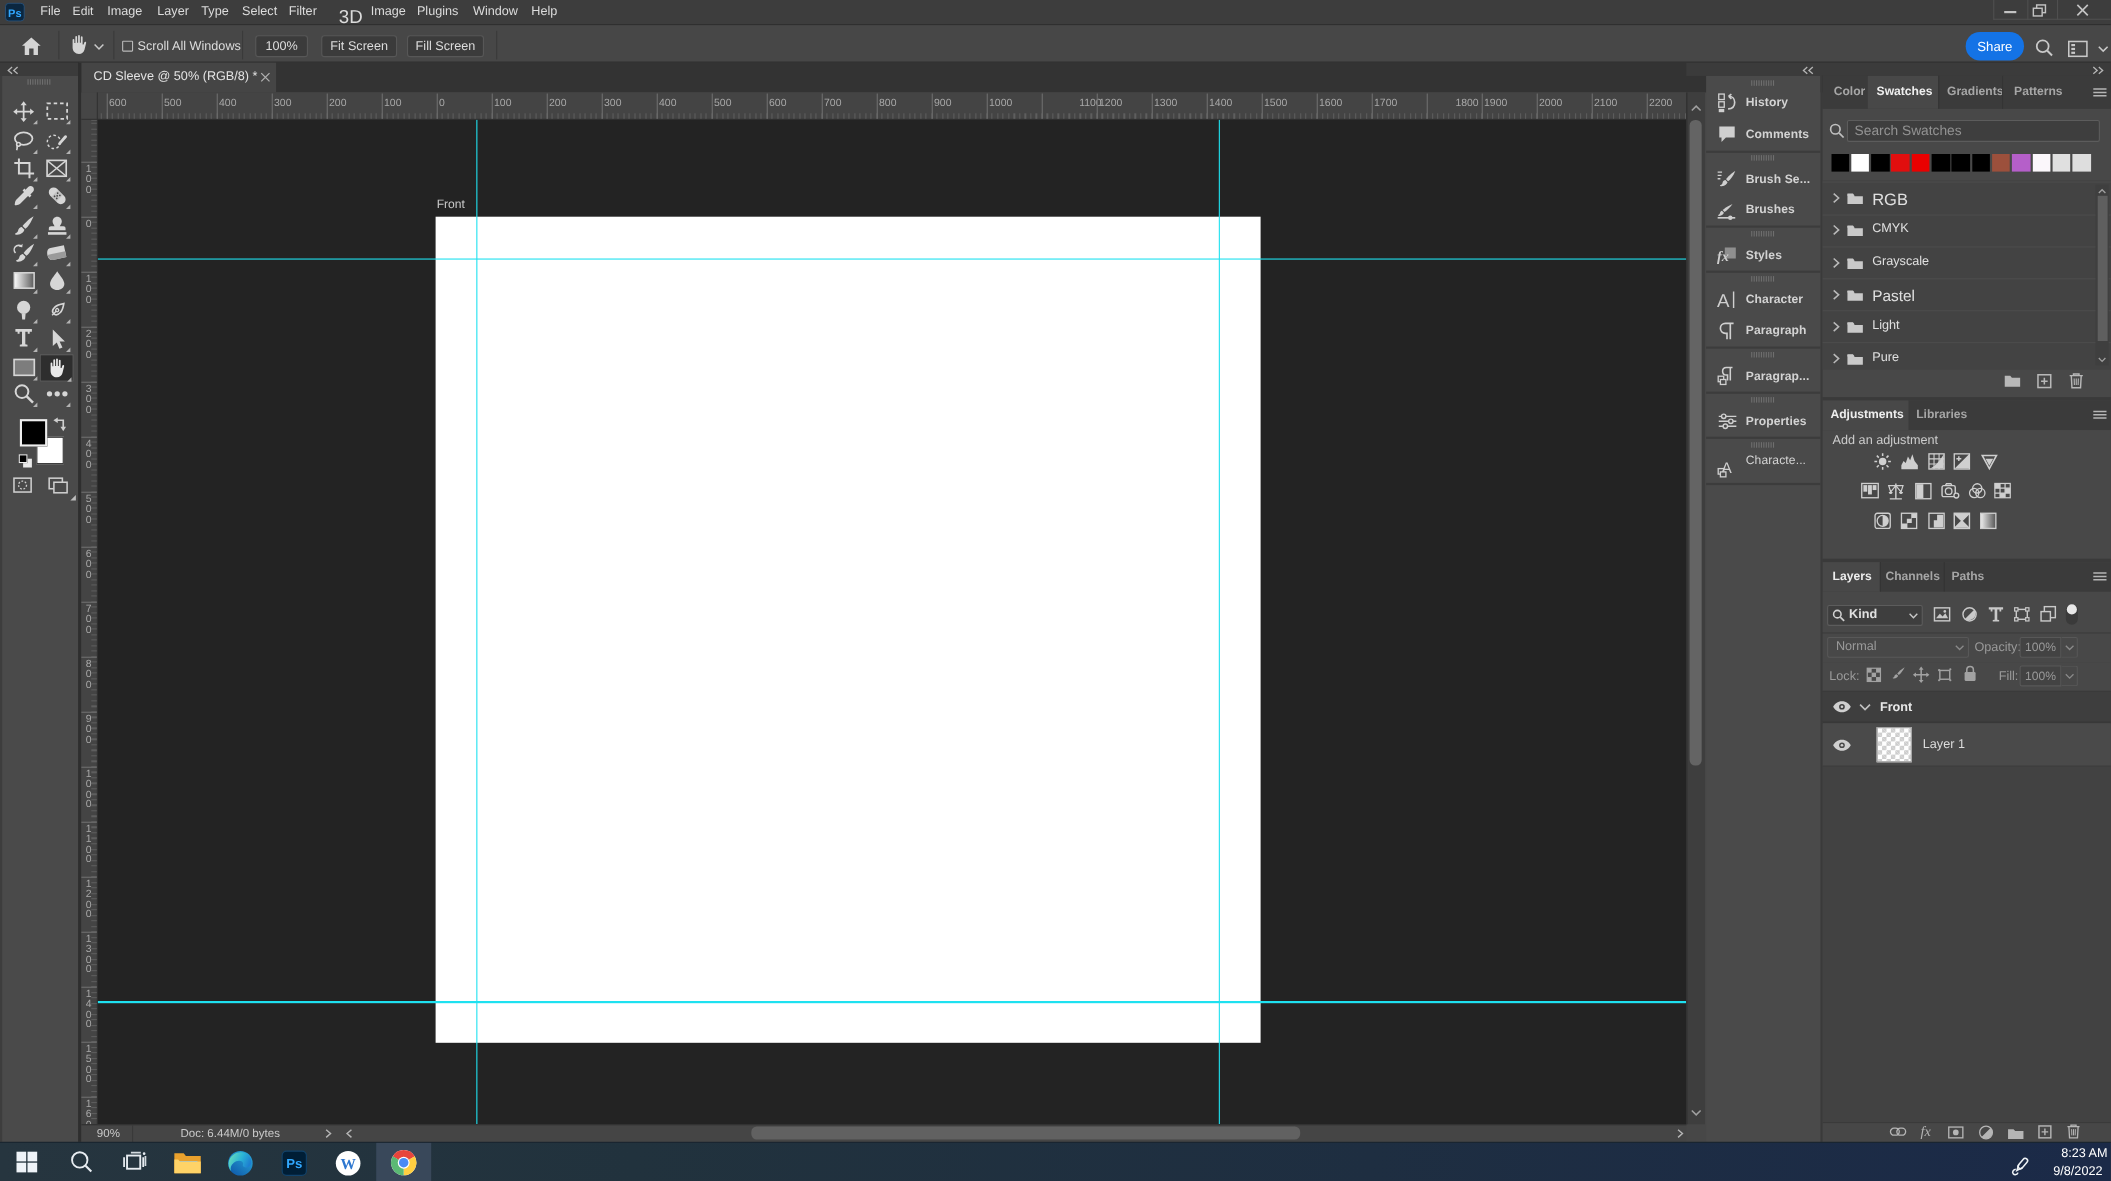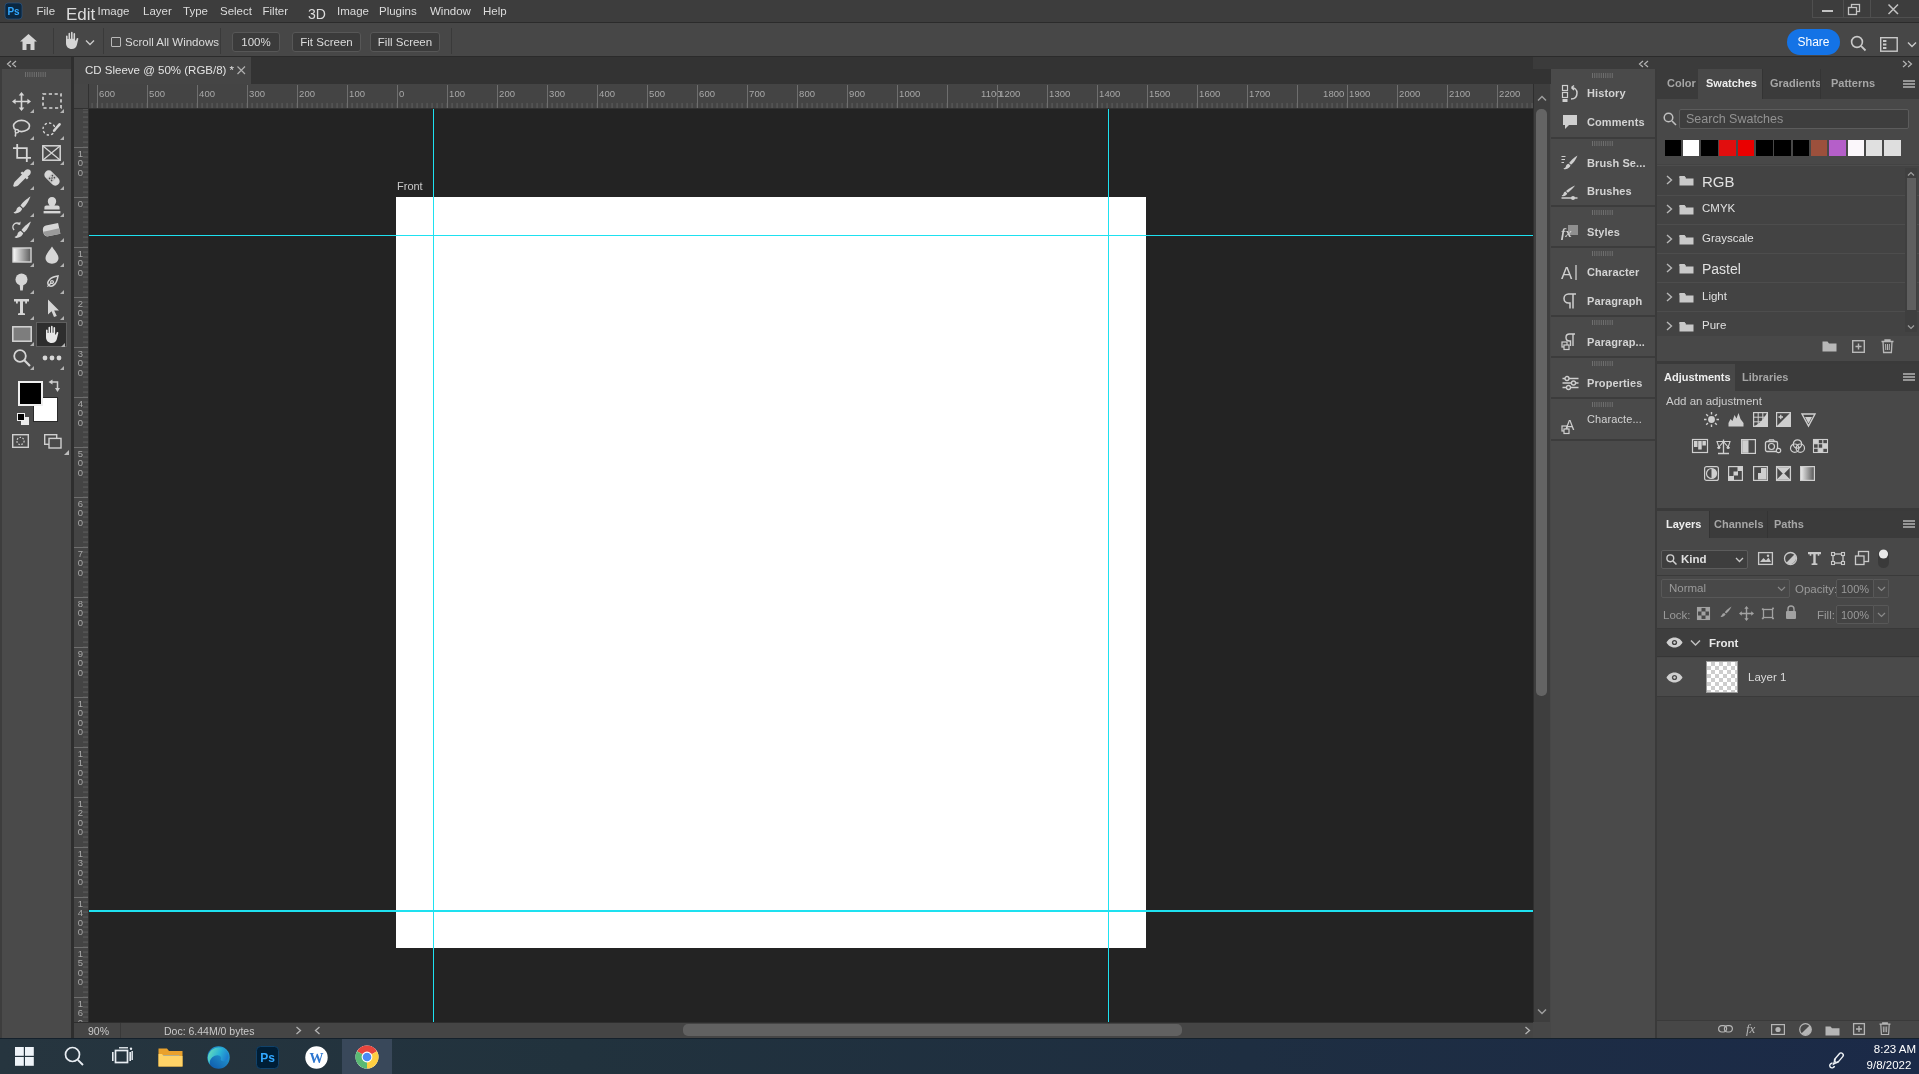--- a/index.html
+++ b/index.html
@@ -13,7 +13,7 @@
     <text x="8.5" y="12" font-size="10" font-weight="bold" fill="#31a8ff" text-anchor="middle" font-family="Liberation Sans">Ps</text>
   </svg>
 <div class="tx" style="left:36.5px;top:5px;font-size:11.5px;color:#dcdcdc;">File</div>
-<div class="tx" style="left:66px;top:5px;font-size:17px;color:#dcdcdc;">Edit</div>
+<div class="tx" style="left:66px;top:5px;font-size:11px;color:#dcdcdc;">Edit</div>
 <div class="tx" style="left:97.5px;top:5px;font-size:11.5px;color:#dcdcdc;">Image</div>
 <div class="tx" style="left:143px;top:5px;font-size:11.5px;color:#dcdcdc;">Layer</div>
 <div class="tx" style="left:183px;top:5px;font-size:11.5px;color:#dcdcdc;">Type</div>

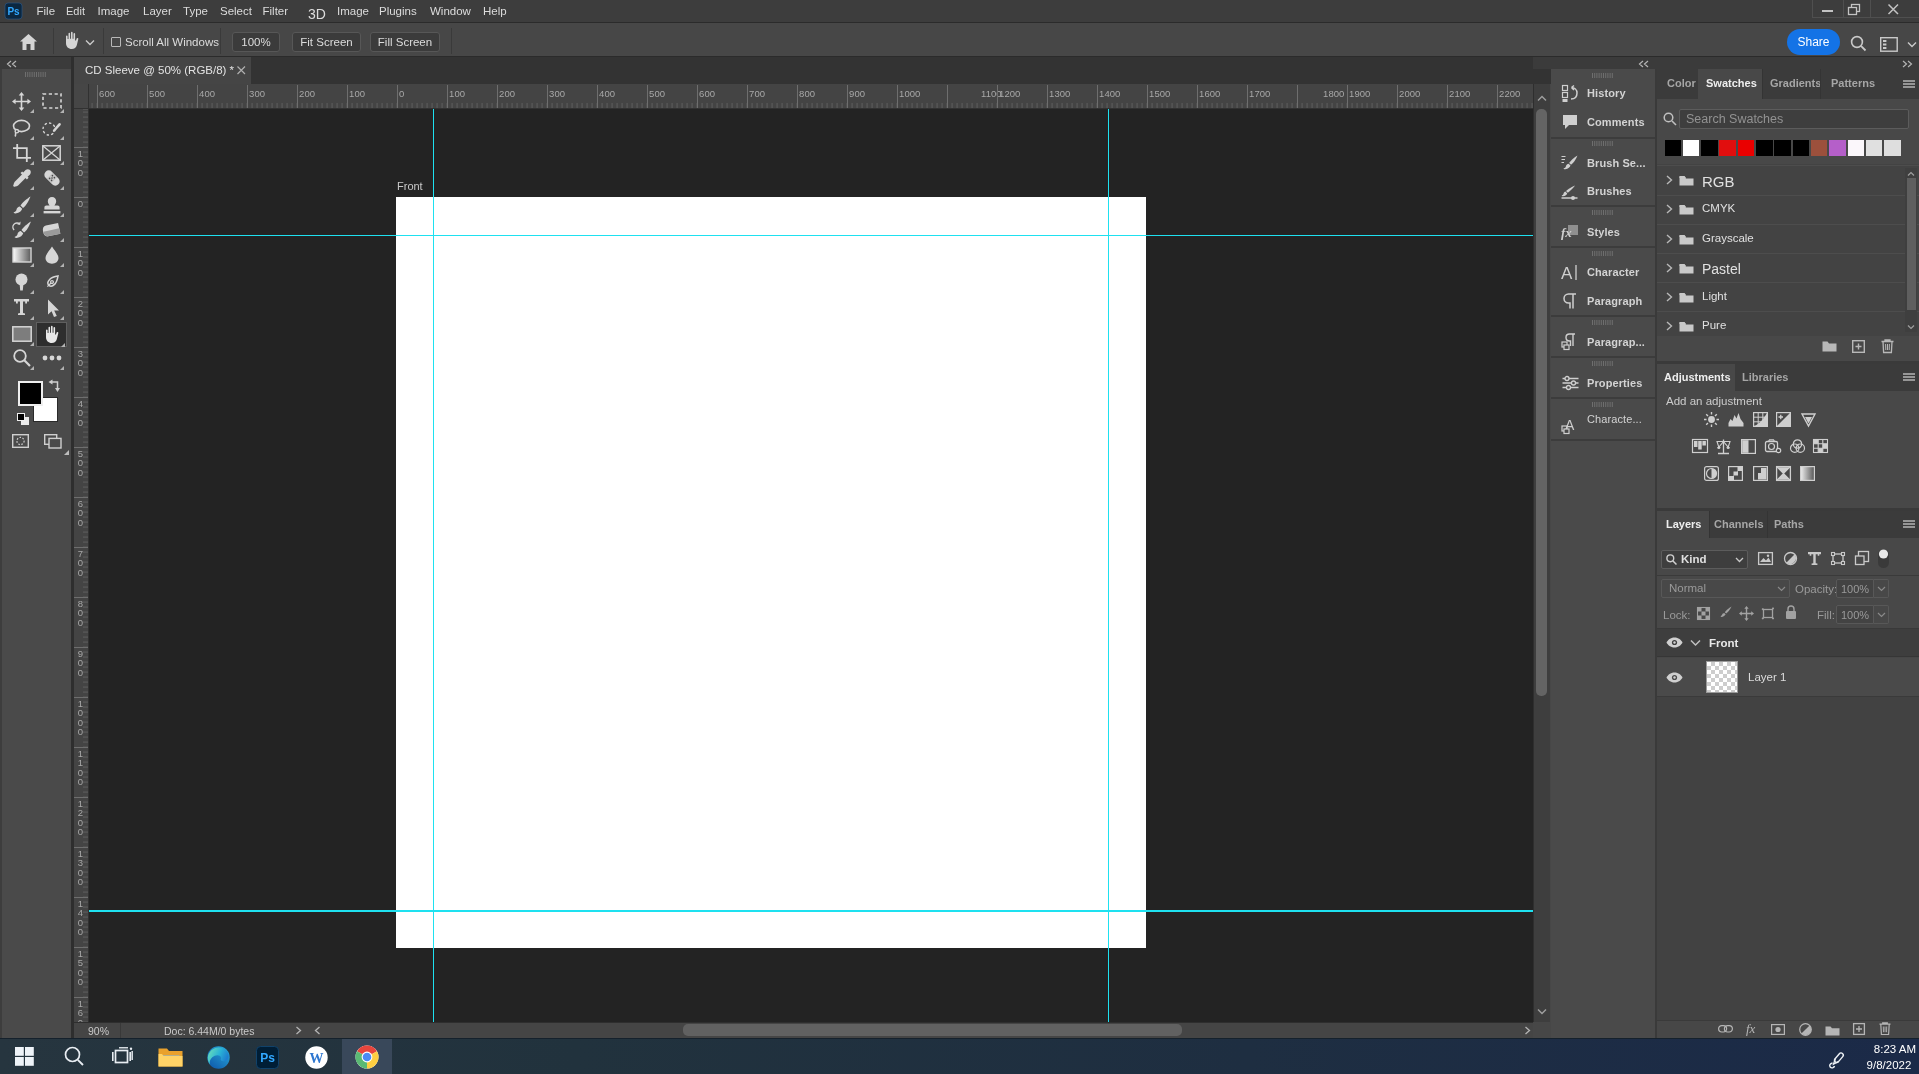--- a/index.html
+++ b/index.html
@@ -19,7 +19,7 @@
 <div class="tx" style="left:183px;top:5px;font-size:11.5px;color:#dcdcdc;">Type</div>
 <div class="tx" style="left:220px;top:5px;font-size:11.5px;color:#dcdcdc;">Select</div>
 <div class="tx" style="left:262.5px;top:5px;font-size:11.5px;color:#dcdcdc;">Filter</div>
-<div class="tx" style="left:308px;top:6px;font-size:14px;color:#dcdcdc;">3D</div>
+<div class="tx" style="left:308px;top:6px;font-size:17px;color:#dcdcdc;">3D</div>
 <div class="tx" style="left:337px;top:5px;font-size:11.5px;color:#dcdcdc;">Image</div>
 <div class="tx" style="left:379px;top:5px;font-size:11.5px;color:#dcdcdc;">Plugins</div>
 <div class="tx" style="left:430px;top:5px;font-size:11.5px;color:#dcdcdc;">Window</div>

